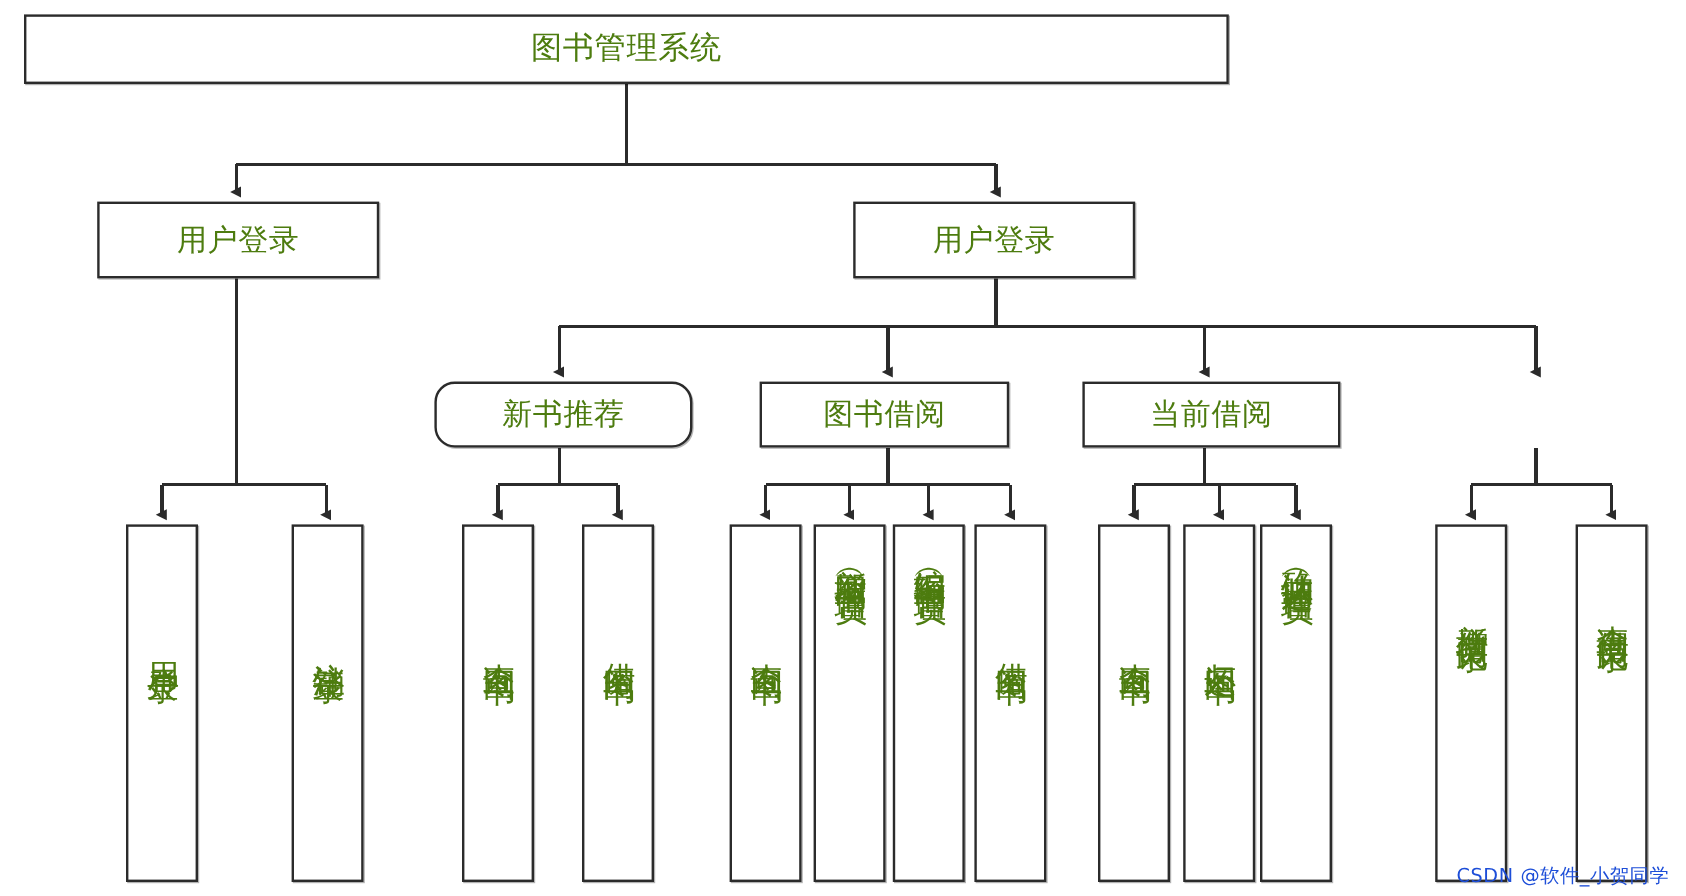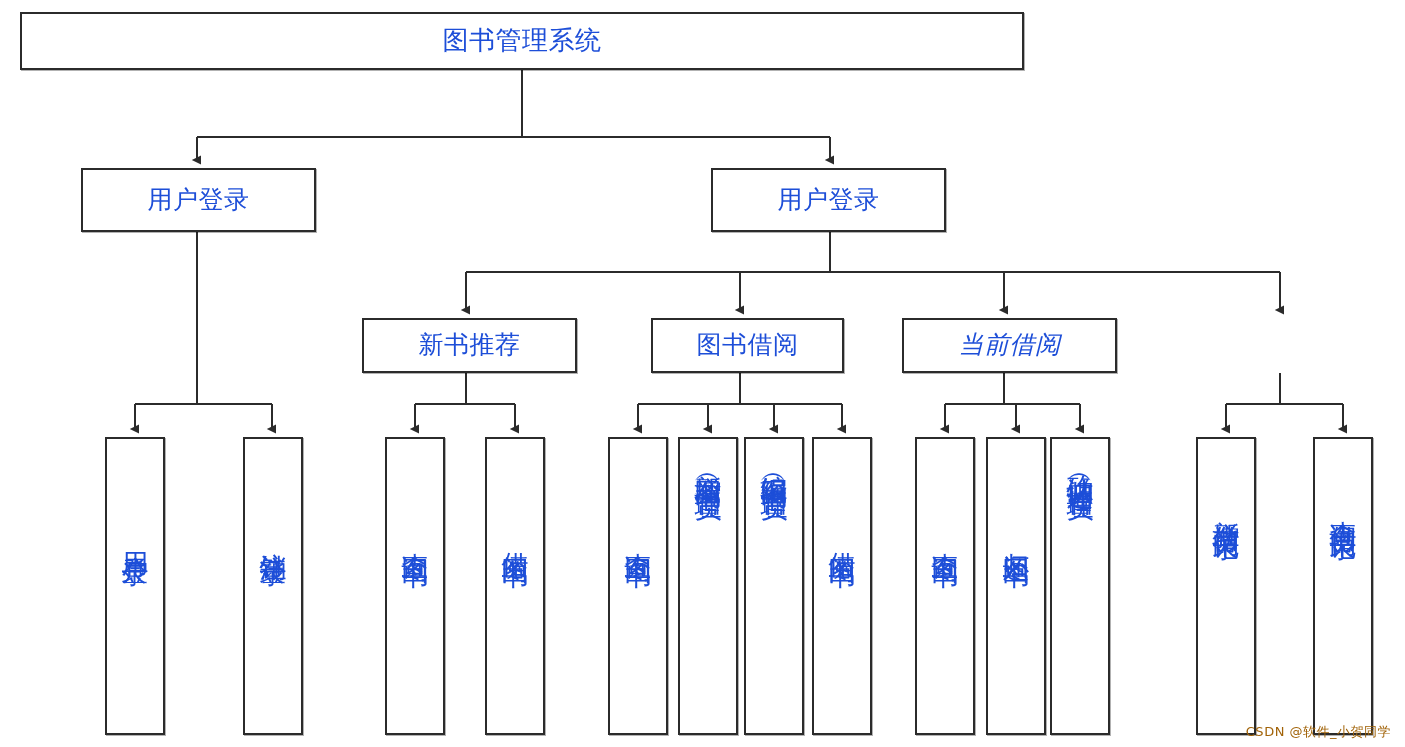--- a/index.html
+++ b/index.html
@@ -29,7 +29,7 @@
     display:flex;
     align-items:center;
     justify-content:center;
-    color:#1d4ed8;
+    color:#4d7c0f;
   }
   .node .lbl{
     display:block;

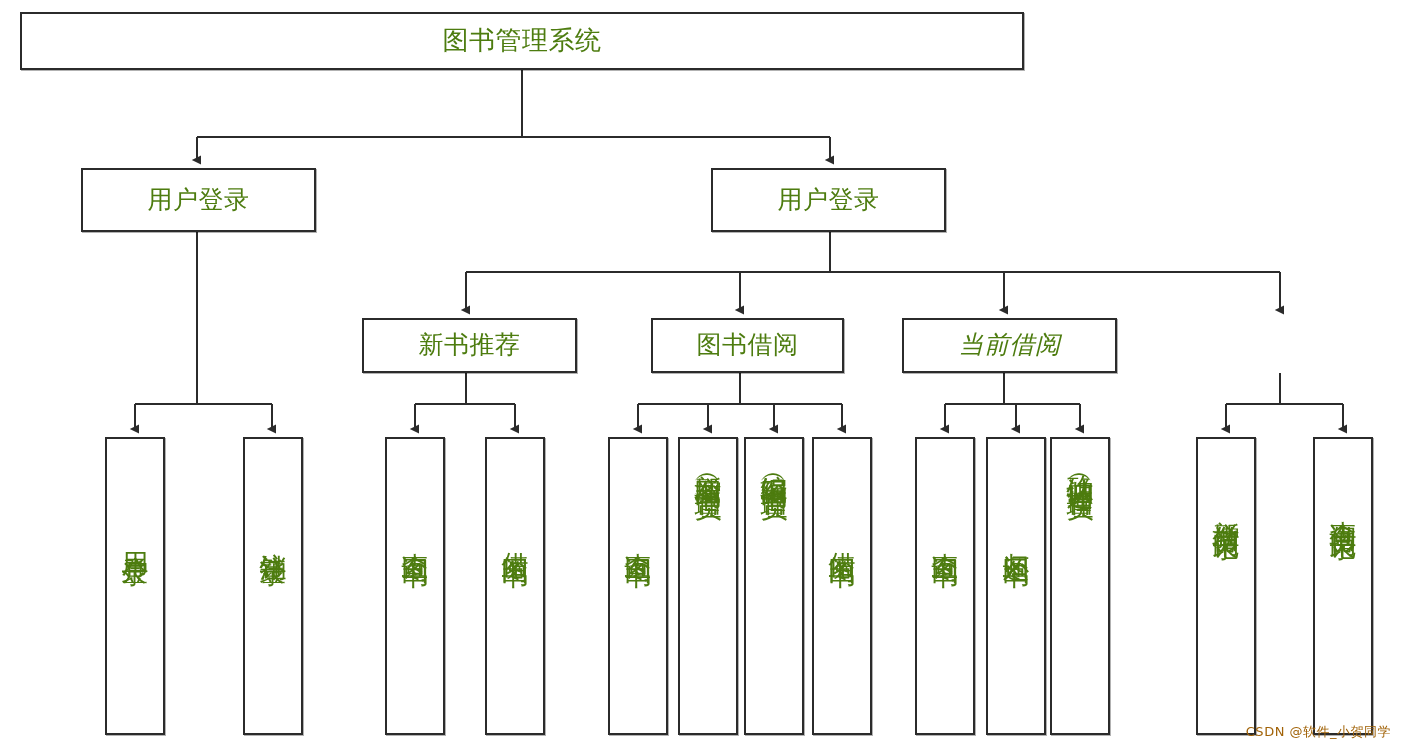--- a/index.html
+++ b/index.html
@@ -137,7 +137,7 @@
     <span class="lbl">用户登录</span>
   </div>
 
-  <div class="node h-node" style="left:362px;top:318px;width:215px;height:55px;">
+  <div class="node h-node" style="left:362px;top:318px;width:215px;height:55px;border-radius:17px;">
     <span class="lbl">新书推荐</span>
   </div>
   <div class="node h-node" style="left:651px;top:318px;width:193px;height:55px;">

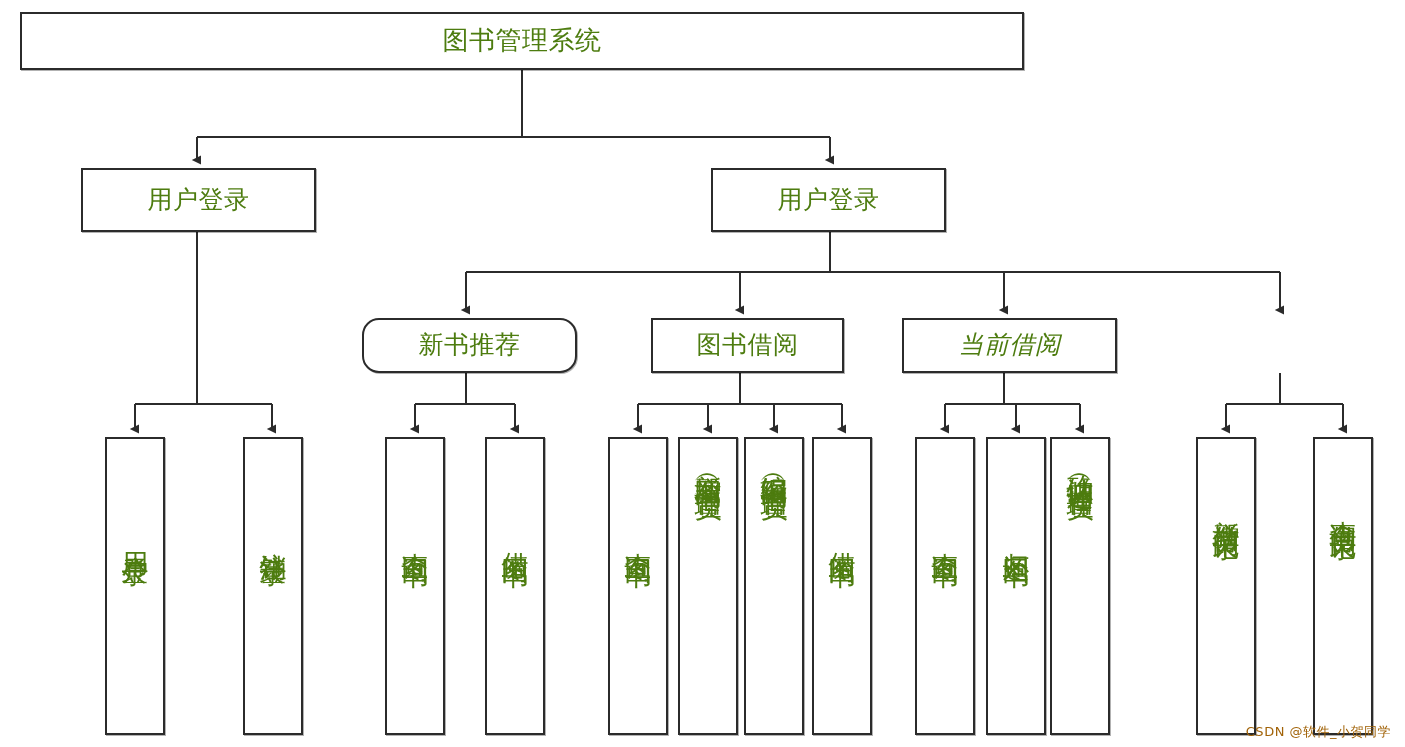--- a/index.html
+++ b/index.html
@@ -140,7 +140,7 @@
   <div class="node h-node" style="left:362px;top:318px;width:215px;height:55px;border-radius:17px;">
     <span class="lbl">新书推荐</span>
   </div>
-  <div class="node h-node" style="left:651px;top:318px;width:193px;height:55px;">
+  <div class="node h-node" style="left:633px;top:318px;width:208px;height:55px;">
     <span class="lbl">图书借阅</span>
   </div>
   <div class="node h-node" style="left:902px;top:318px;width:215px;height:55px;font-style:italic;">

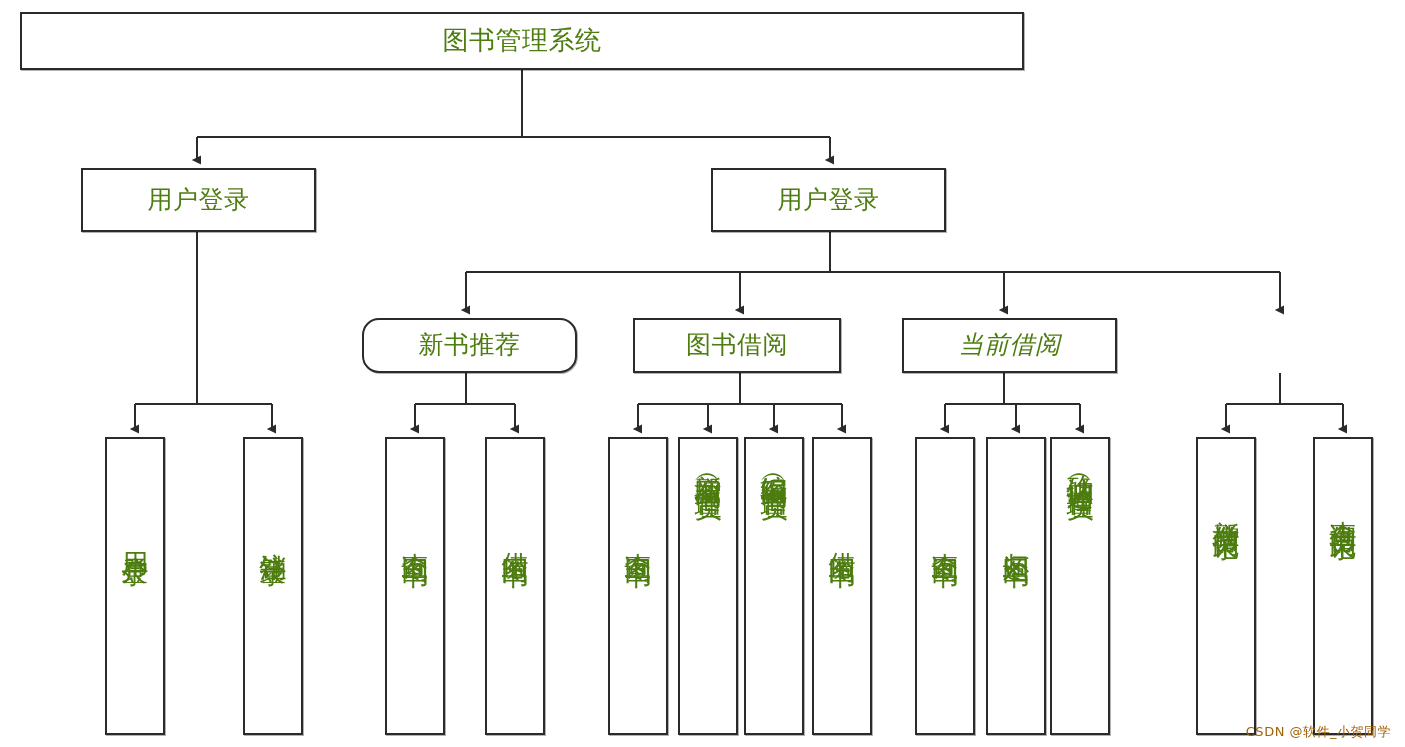--- a/index.html
+++ b/index.html
@@ -143,7 +143,7 @@
   <div class="node h-node" style="left:633px;top:318px;width:208px;height:55px;">
     <span class="lbl">图书借阅</span>
   </div>
-  <div class="node h-node" style="left:902px;top:318px;width:215px;height:55px;font-style:italic;">
+  <div class="node h-node" style="left:902px;top:318px;width:215px;height:55px;">
     <span class="lbl">当前借阅</span>
   </div>
 

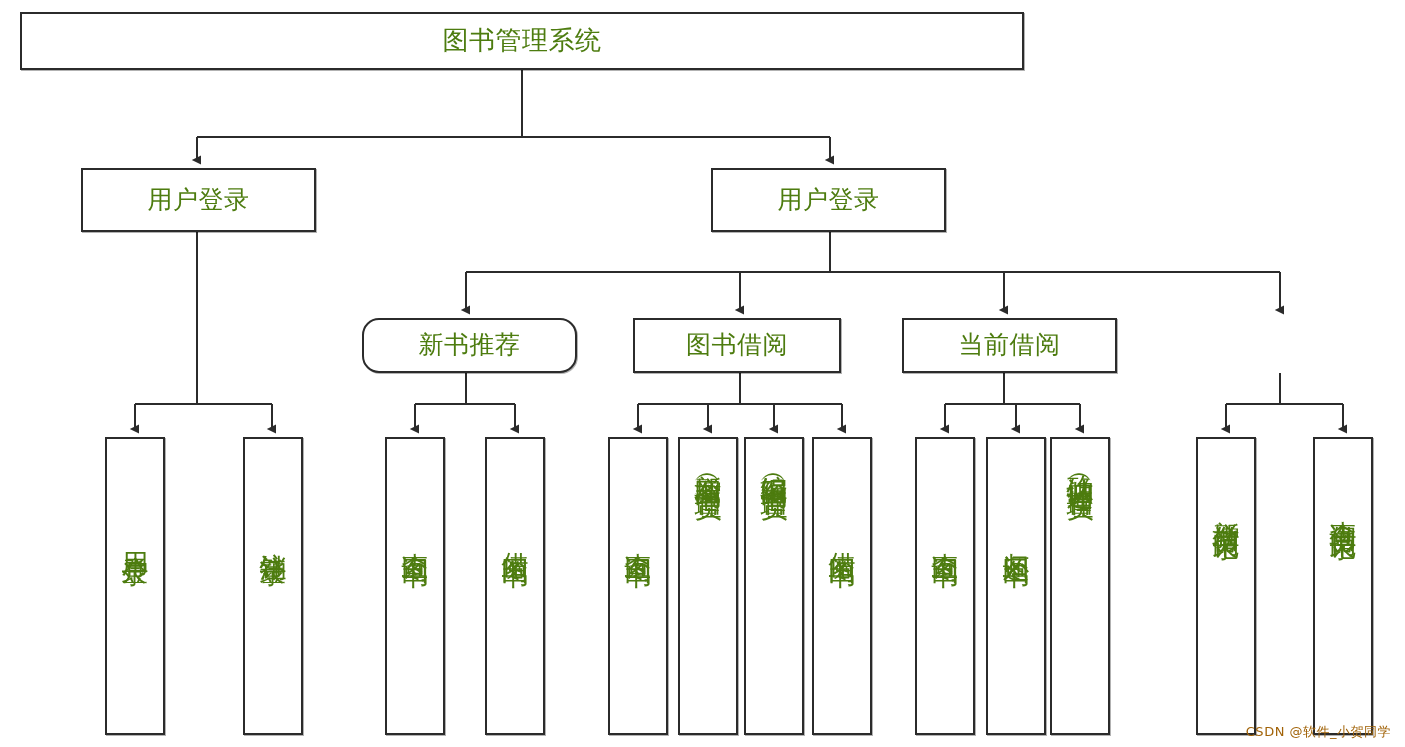--- a/index.html
+++ b/index.html
@@ -62,8 +62,8 @@
     position:absolute;
     right:14px;
     bottom:6px;
-    font-size:13px;
-    color:#a16207;
+    font-size:16px;
+    color:#1d4ed8;
     white-space:nowrap;
     letter-spacing:0.5px;
   }

